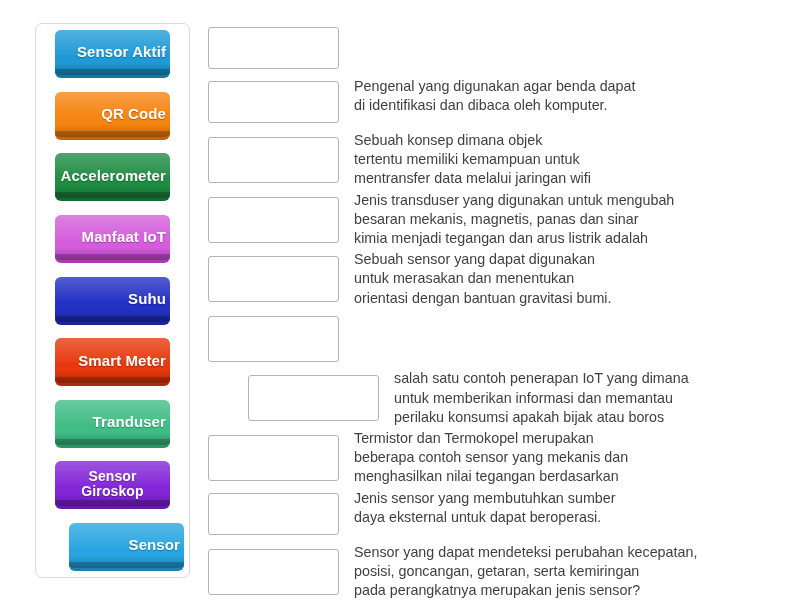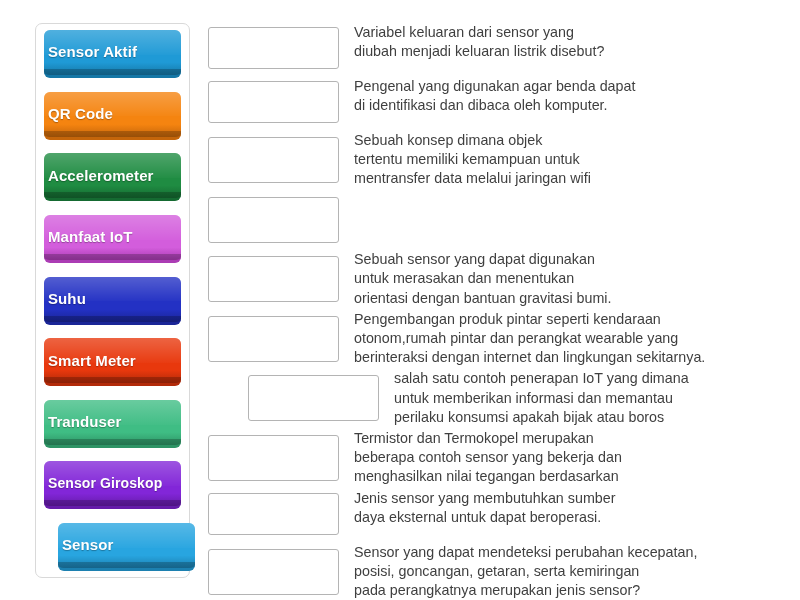--- a/index.html
+++ b/index.html
@@ -158,8 +158,6 @@
   <div class="rows" id="rows">
       <div class="row" style="top: 0px; height: 50px;">
         <div class="dropzone" style="height: 42px; margin-top: 4px;"></div>
-        <div class="prompt">Variabel keluaran dari sensor yang
-diubah menjadi keluaran listrik disebut?</div>
       </div>
       <div class="row" style="top: 54px; height: 50px;">
         <div class="dropzone" style="height: 42px; margin-top: 4px;"></div>

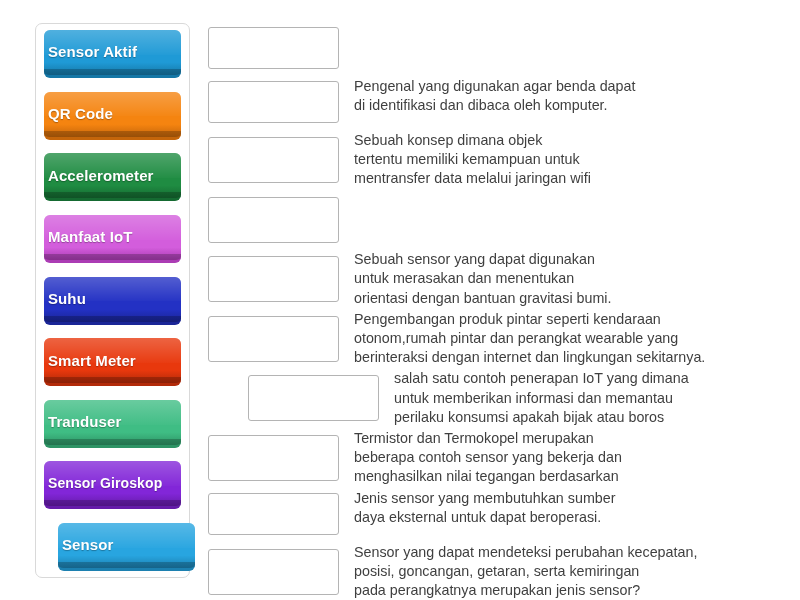--- a/index.html
+++ b/index.html
@@ -39,13 +39,13 @@
 
   .tile {
     position: relative;
-    width: 137px;
+    width: 115px;
     height: 48px;
     border-radius: 6px;
     box-sizing: border-box;
     display: flex;
     align-items: center;
-    justify-content: flex-start;
+    justify-content: flex-end;
     text-align: center;
     color: #ffffff;
     font-weight: bold;

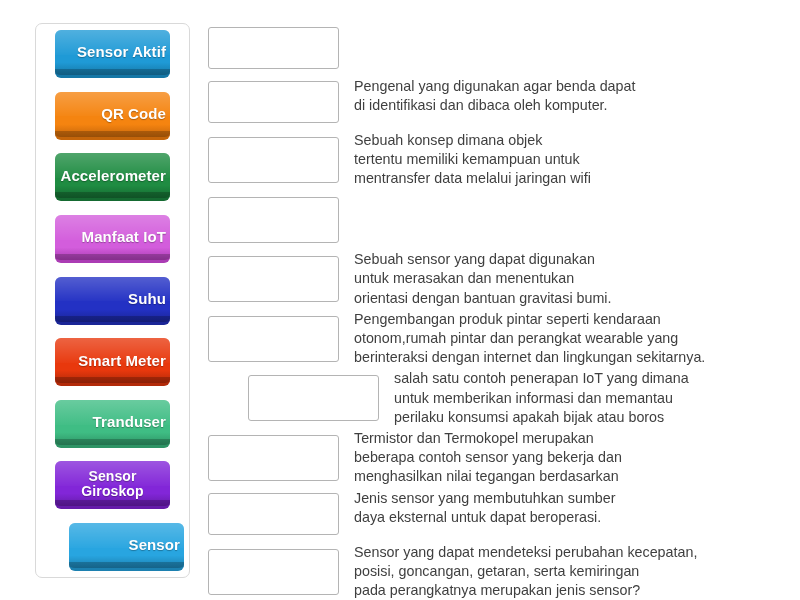--- a/index.html
+++ b/index.html
@@ -172,6 +172,9 @@
       </div>
       <div class="row" style="top: 167.6px; height: 57.6px;">
         <div class="dropzone" style="height: 46px; margin-top: 6px;"></div>
+        <div class="prompt">Jenis transduser yang digunakan untuk mengubah
+besaran mekanis, magnetis, panas dan sinar
+kimia menjadi tegangan dan arus listrik adalah</div>
       </div>
       <div class="row" style="top: 227.2px; height: 57.6px;">
         <div class="dropzone" style="height: 46px; margin-top: 6px;"></div>

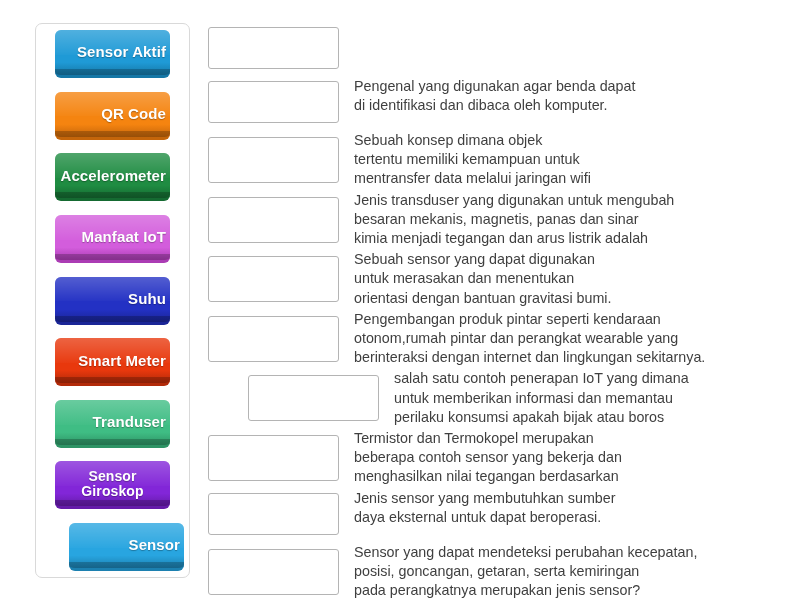--- a/index.html
+++ b/index.html
@@ -184,9 +184,6 @@
       </div>
       <div class="row" style="top: 286.8px; height: 57.6px;">
         <div class="dropzone" style="height: 46px; margin-top: 6px;"></div>
-        <div class="prompt">Pengembangan produk pintar seperti kendaraan
-otonom,rumah pintar dan perangkat wearable yang
-berinteraksi dengan internet dan lingkungan sekitarnya.</div>
       </div>
       <div class="row" style="top: 346.4px; height: 57.6px; margin-left: 40px;">
         <div class="dropzone" style="height: 46px; margin-top: 6px;"></div>

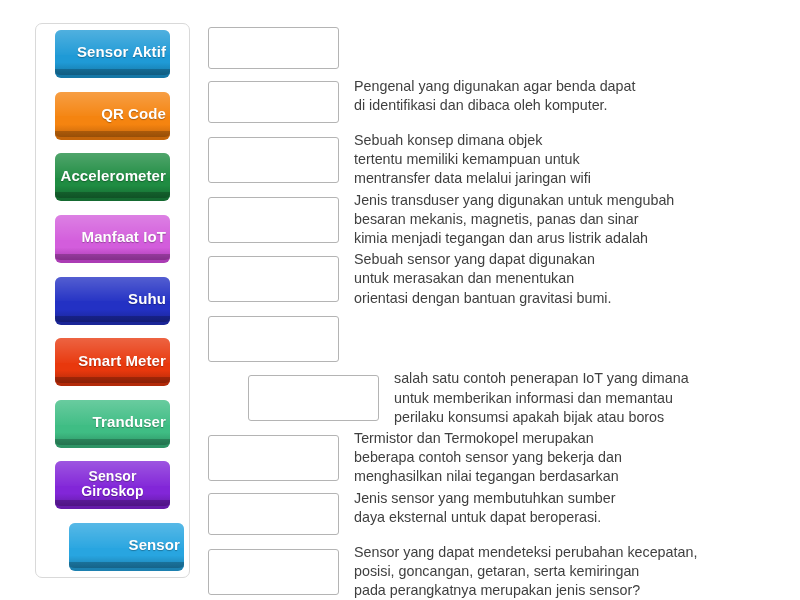--- a/index.html
+++ b/index.html
@@ -194,7 +194,7 @@
       <div class="row" style="top: 406px; height: 57.6px;">
         <div class="dropzone" style="height: 46px; margin-top: 6px;"></div>
         <div class="prompt">Termistor dan Termokopel merupakan
-beberapa contoh sensor yang bekerja dan
+beberapa contoh sensor yang mekanis dan
 menghasilkan nilai tegangan berdasarkan</div>
       </div>
       <div class="row" style="top: 465.6px; height: 50px;">

